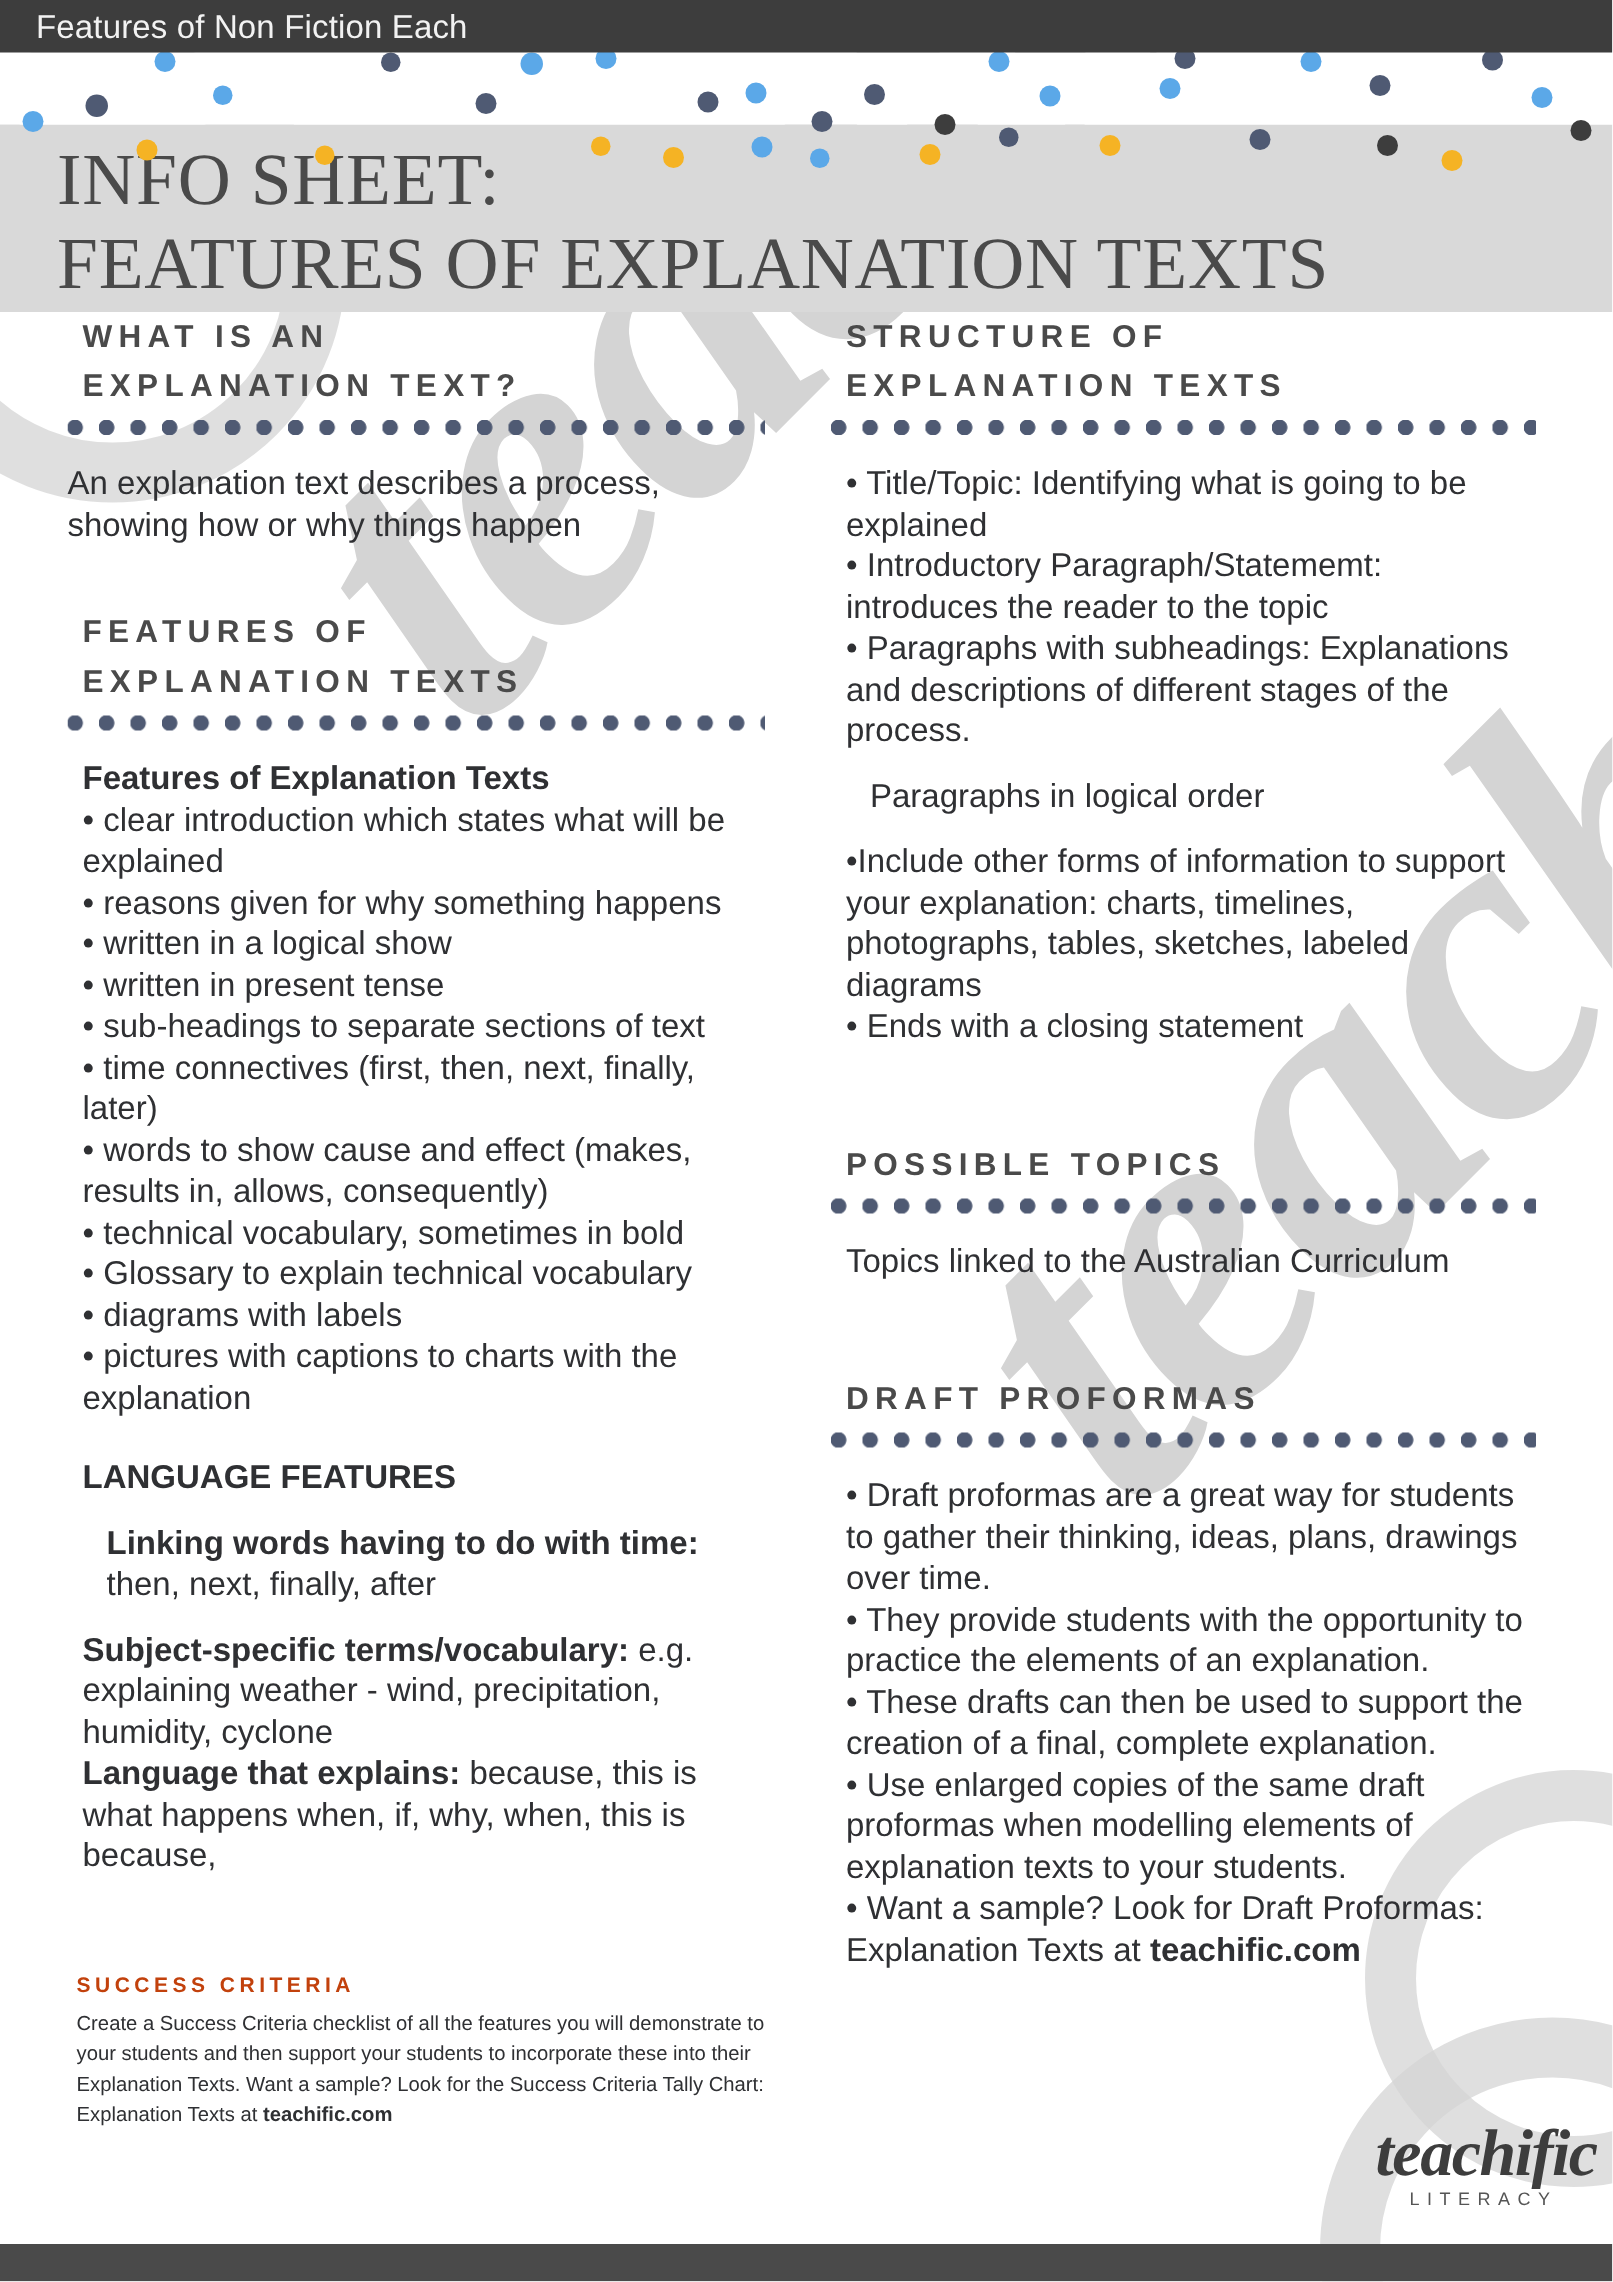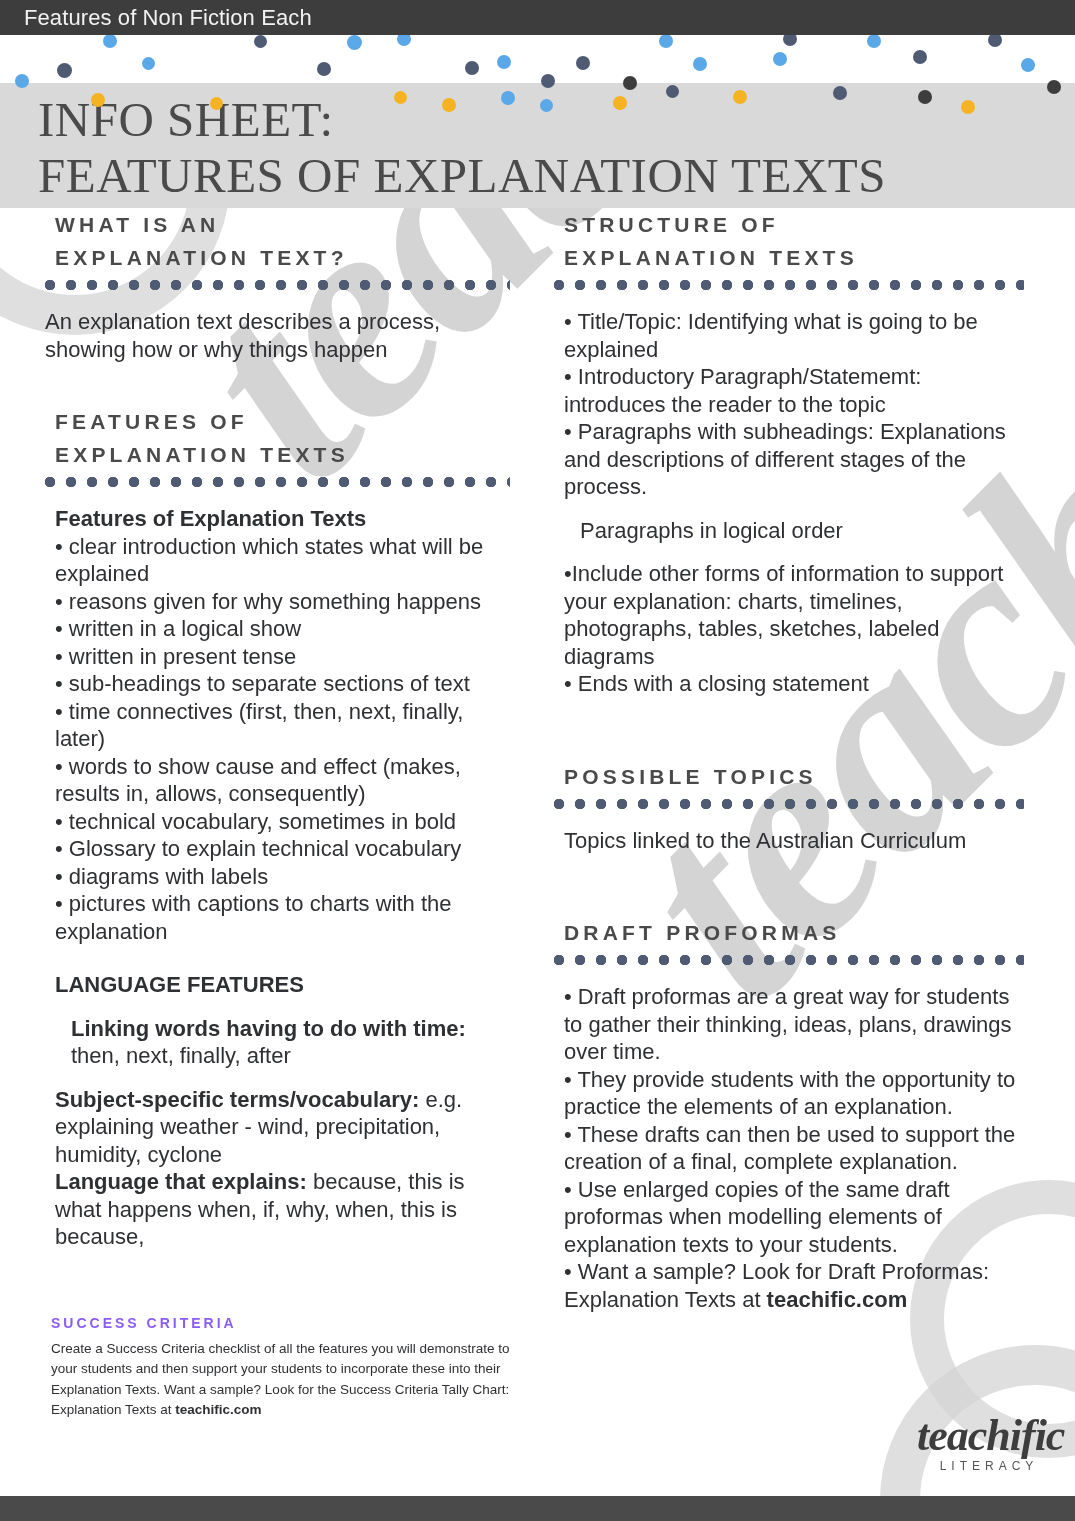--- a/index.html
+++ b/index.html
@@ -144,7 +144,7 @@
     font-size: 14px;
     letter-spacing: 3px;
     line-height: 20px;
-    color: #8b5cf6;
+    color: #c2410c;
     margin-left: 6px;
   }
 

